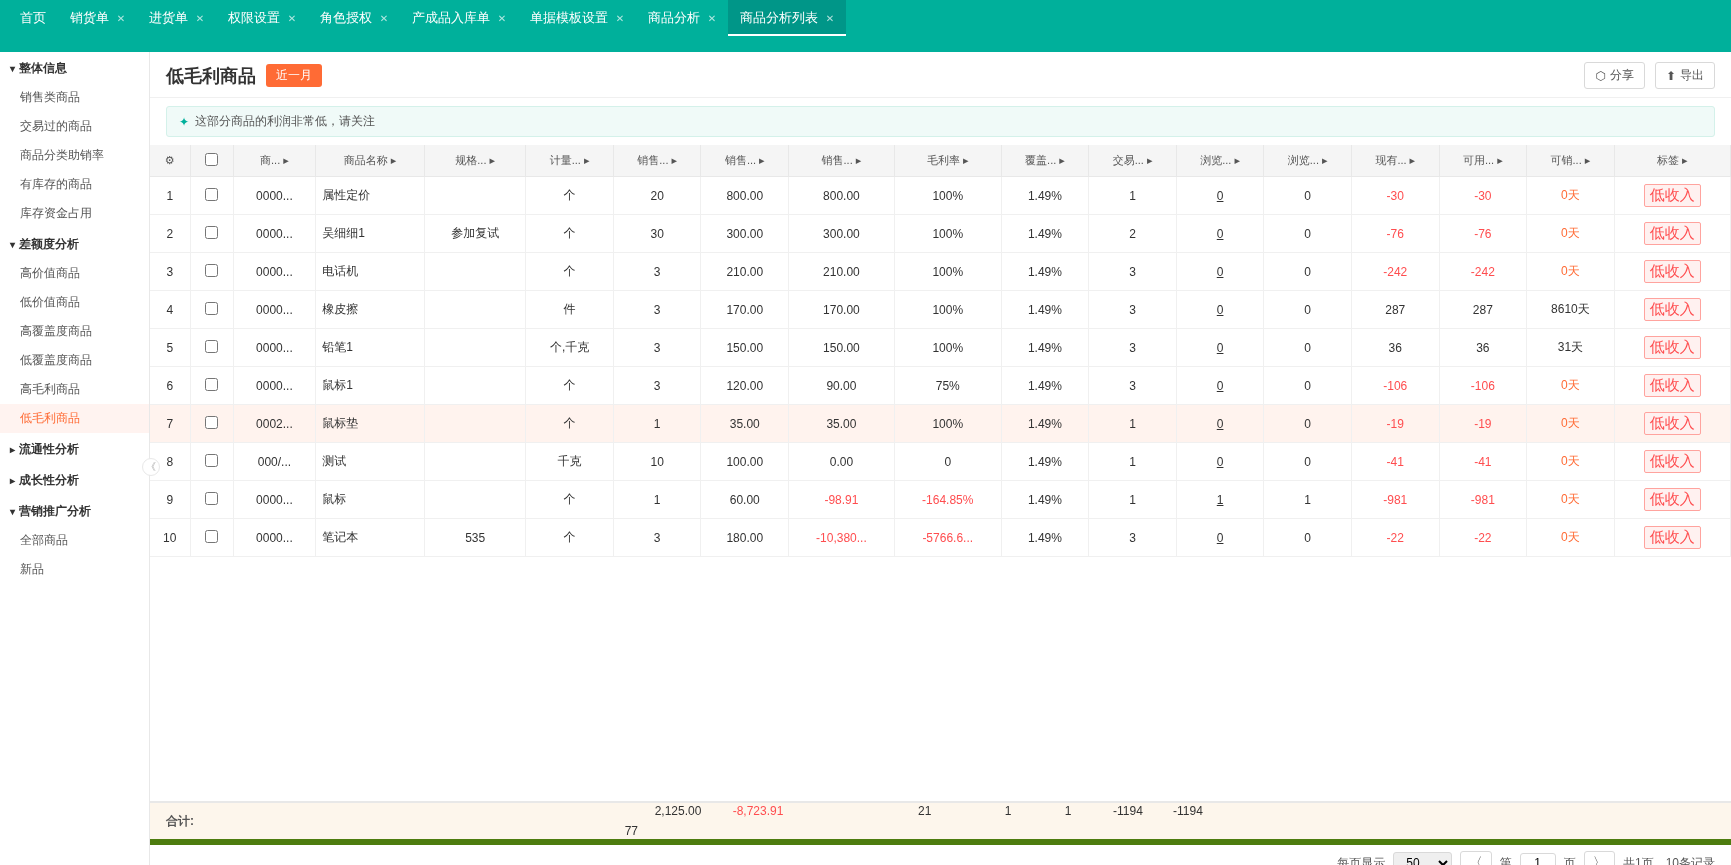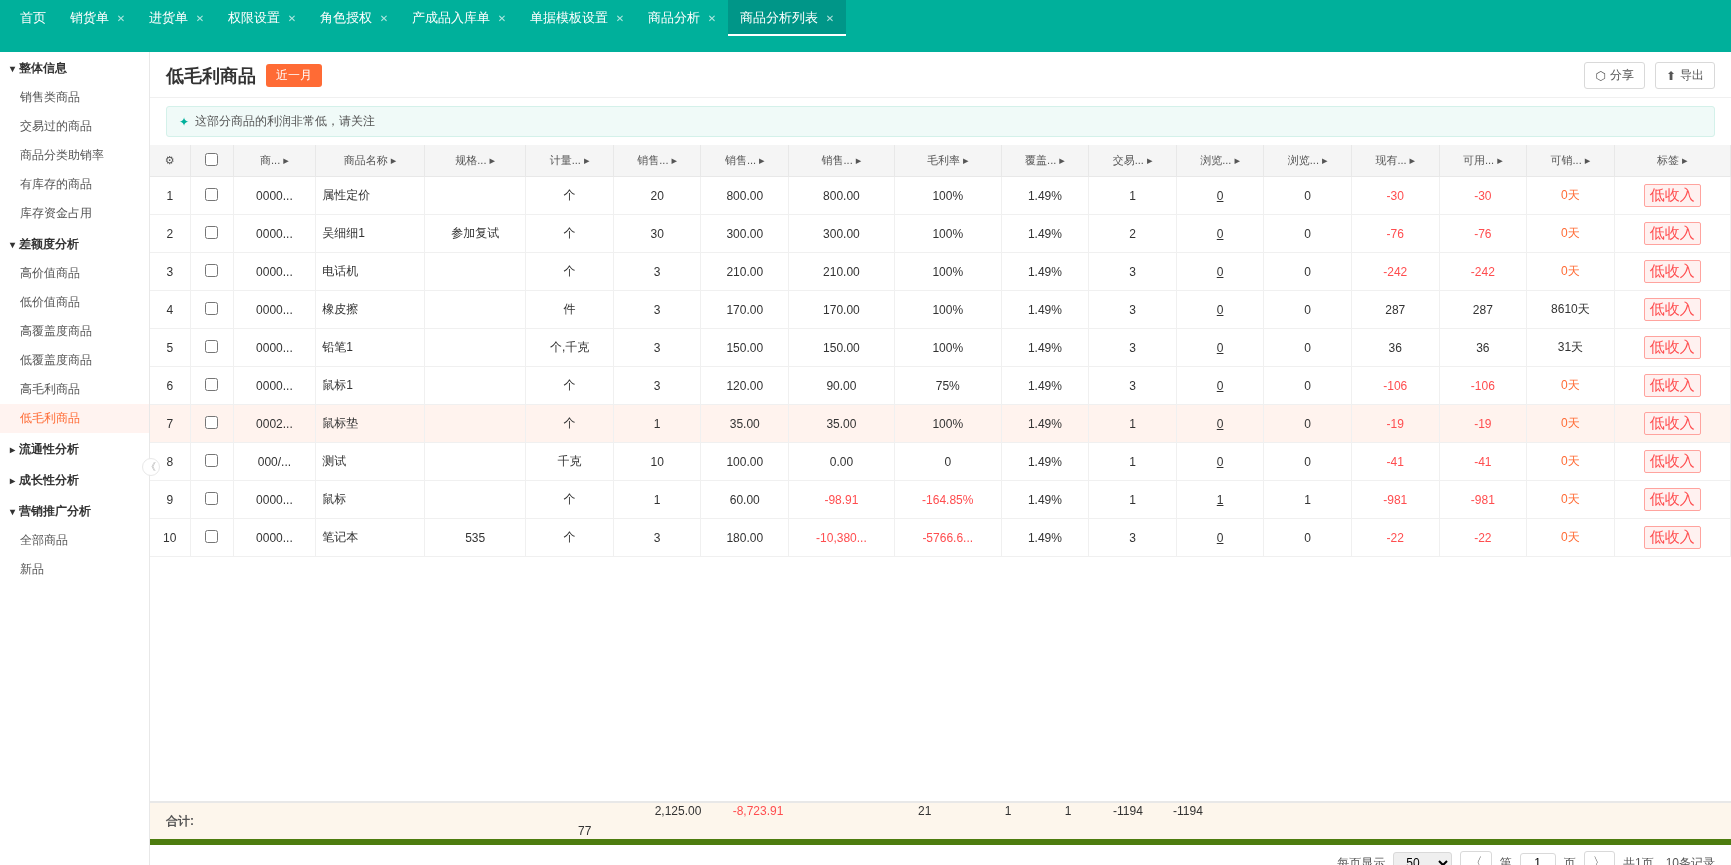--- a/index.html
+++ b/index.html
@@ -404,7 +404,7 @@
         <span style="min-width:120px;"></span>
         <span style="min-width:60px;"></span>
         <span style="min-width:60px;"></span>
-        <span style="min-width:60px;text-align:left;margin-top:20px;">77</span>
+        <span style="min-width:60px;text-align:right;margin-top:20px;">77</span>
         <span style="min-width:80px;text-align:center;">2,125.00</span>
         <span style="min-width:80px;text-align:center;" class="red-text">-8,723.91</span>
         <span style="min-width:60px;"></span>

